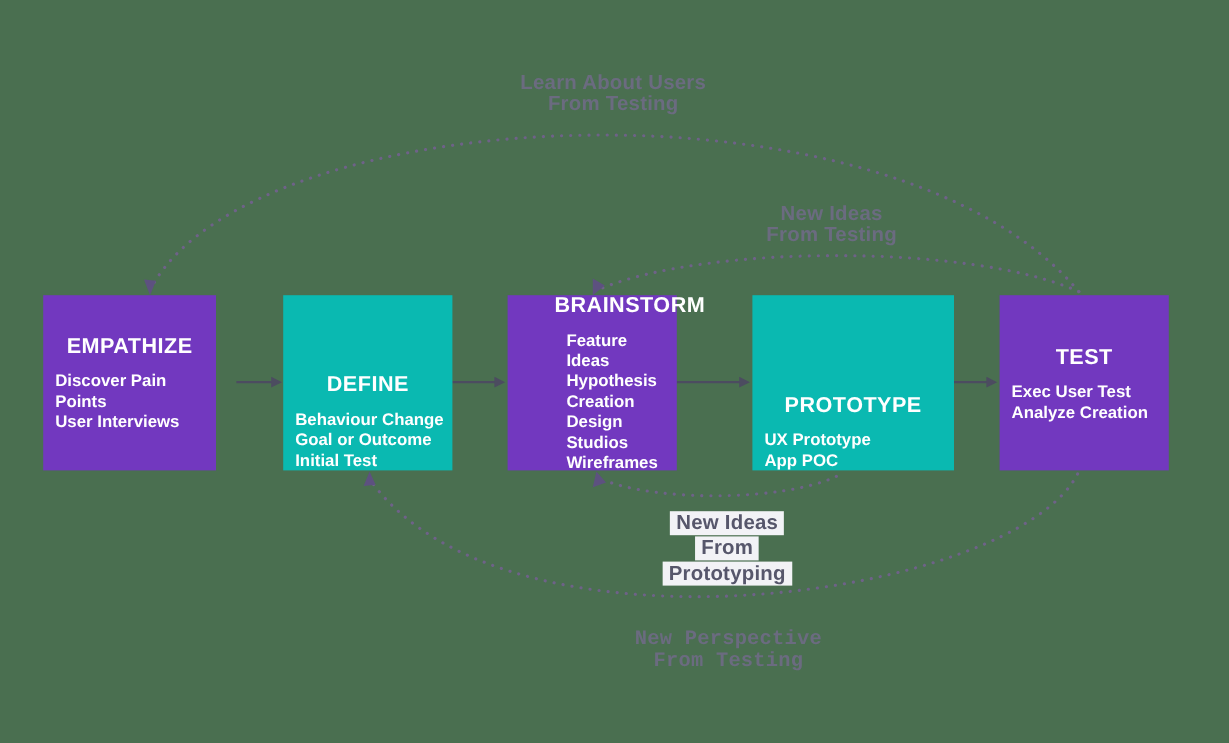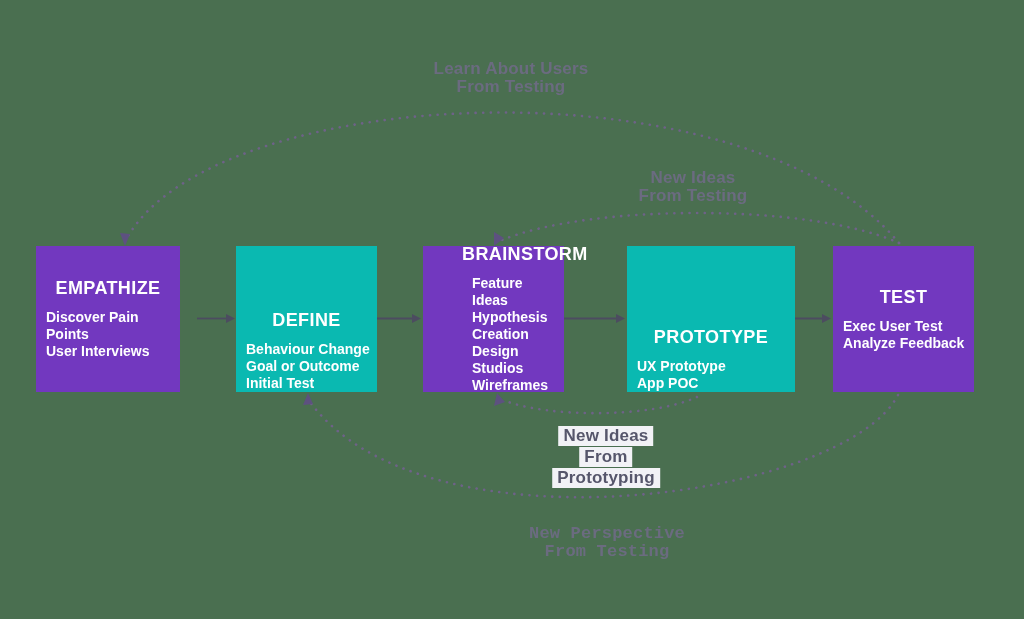--- a/index.html
+++ b/index.html
@@ -150,7 +150,7 @@
     <div class="title">TEST</div>
     <div class="lines">
       <div>Exec User Test</div>
-      <div>Analyze Feedback</div>
+      <div>Analyze Creation</div>
     </div>
   </div>
 

